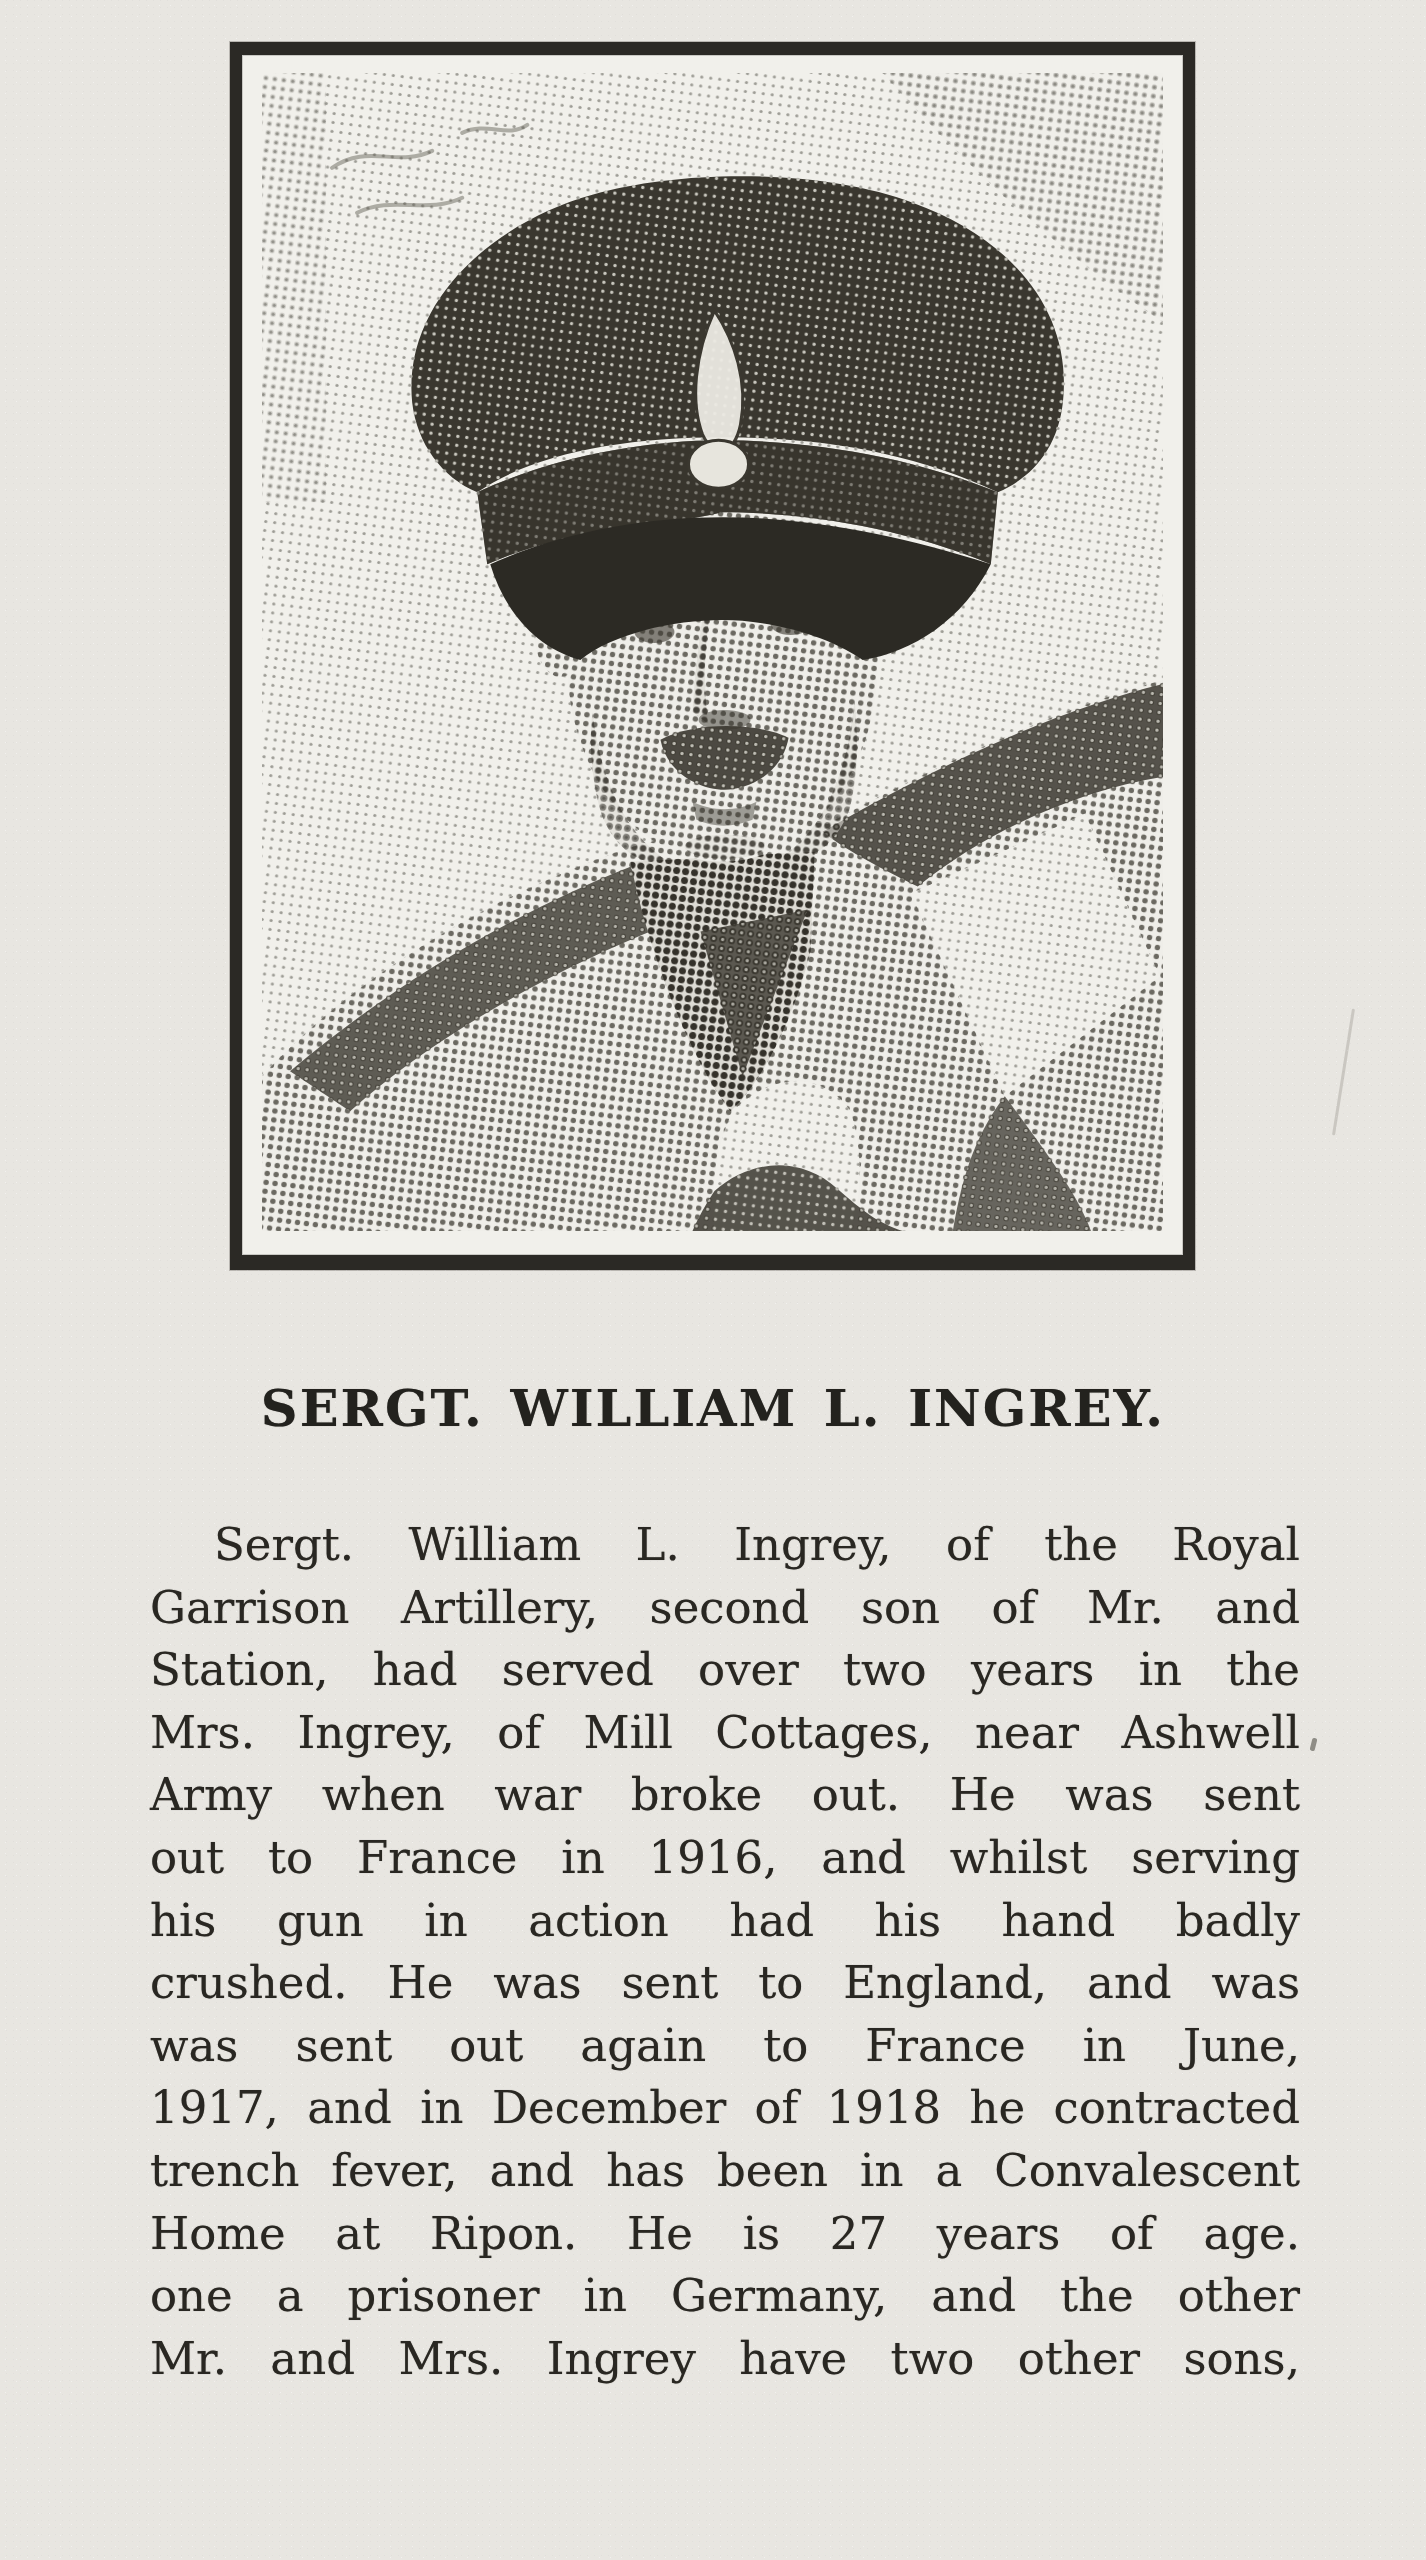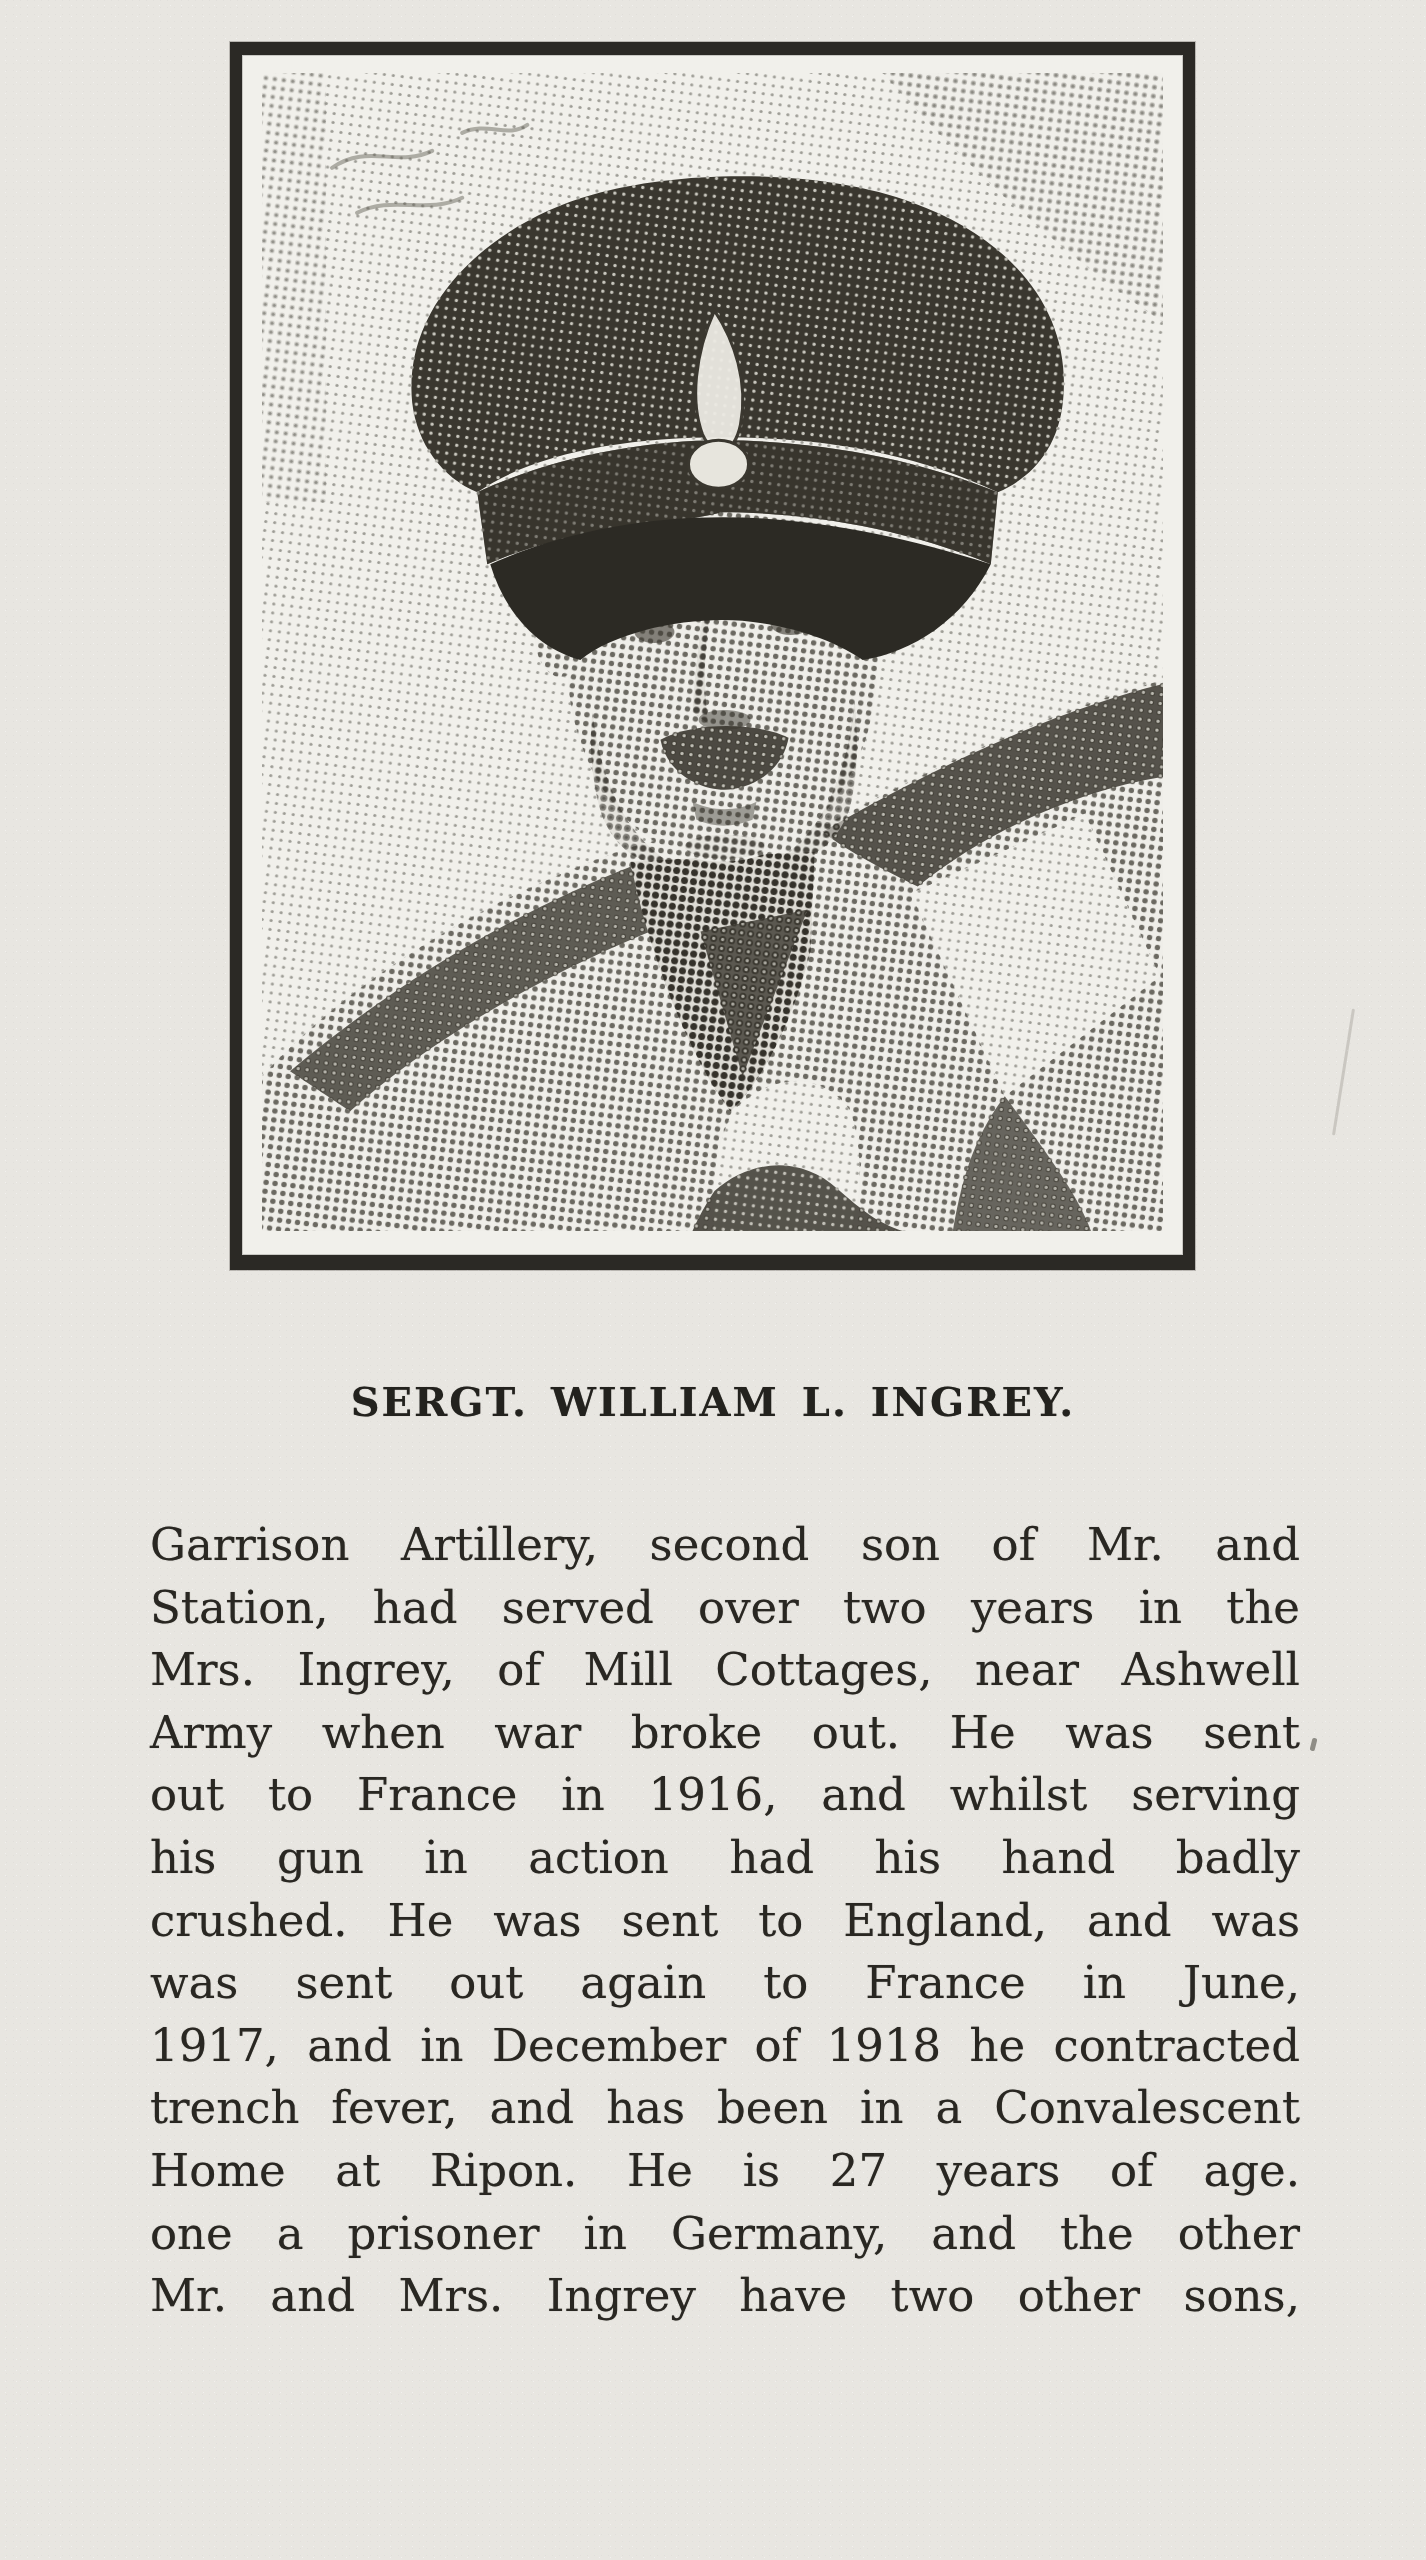--- a/index.html
+++ b/index.html
@@ -31,7 +31,7 @@
   .caption{
     position:absolute;left:0;top:1378px;width:1426px;margin:0;
     text-align:center;
-    font-size:40px;font-weight:bold;
+    font-size:51px;font-weight:bold;
     letter-spacing:2px;word-spacing:7px;
     color:var(--caption_ink,#23221e);
     text-shadow:0 0 .7px rgba(35,34,30,.5);

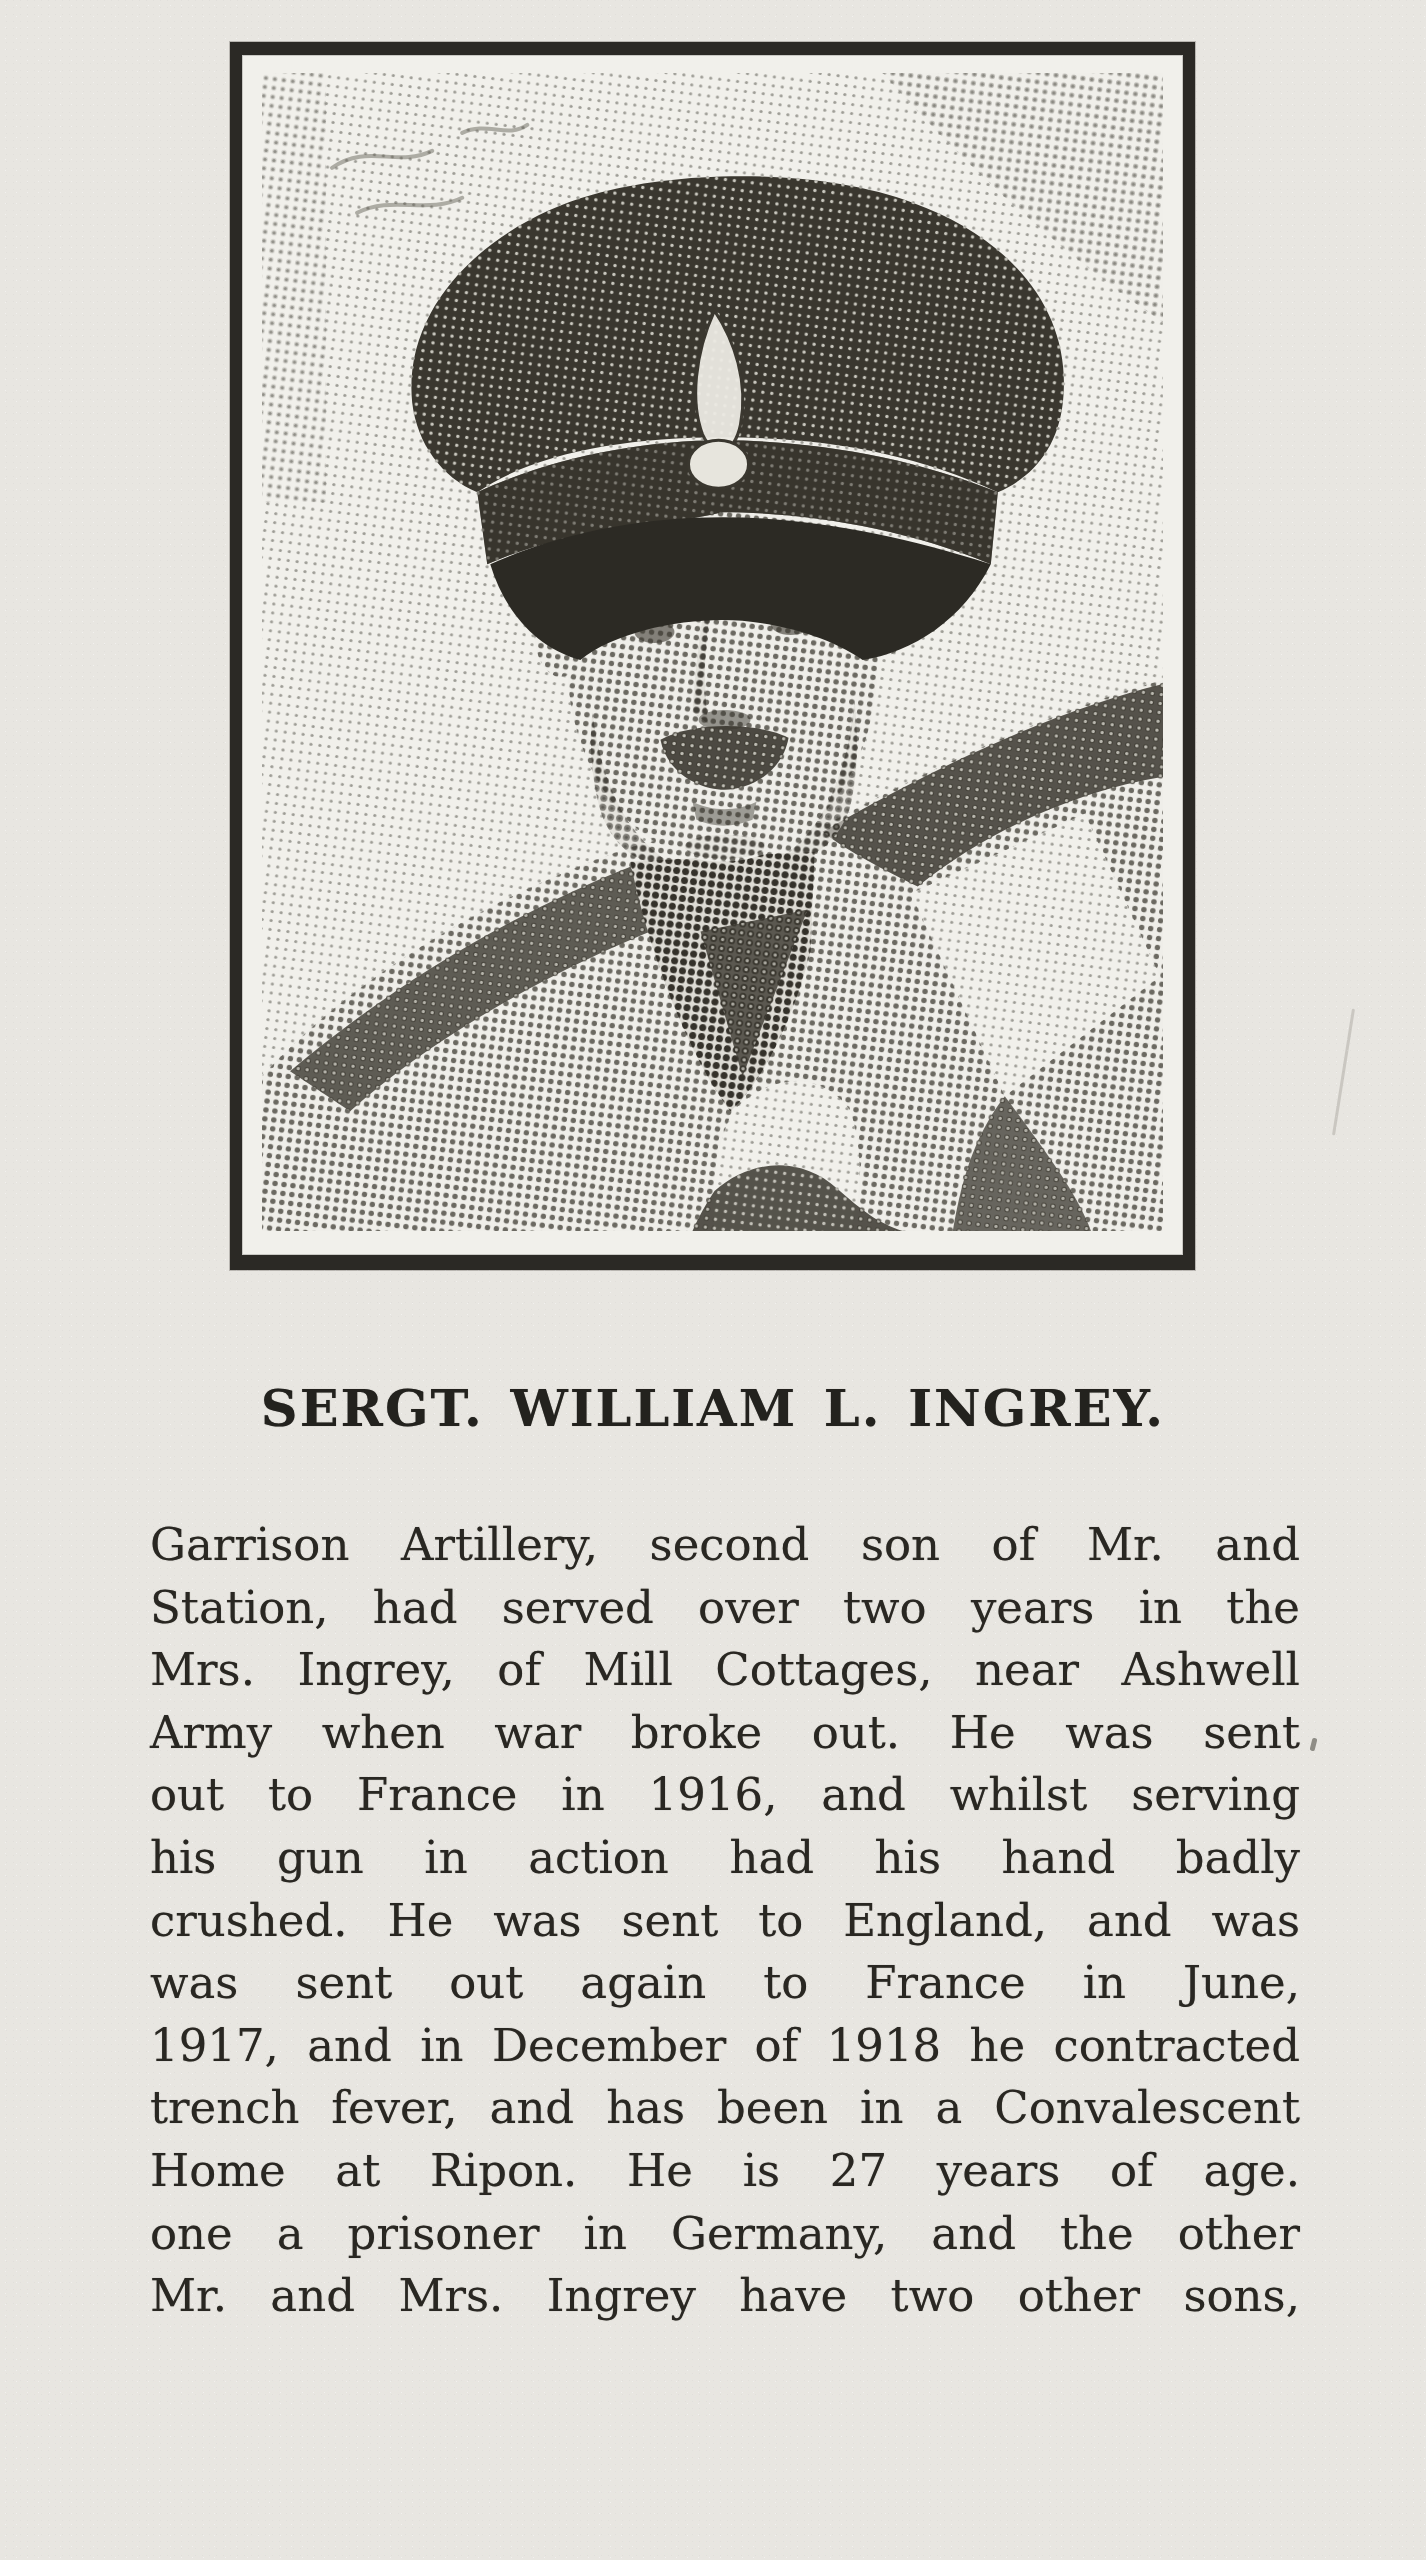--- a/index.html
+++ b/index.html
@@ -121,6 +121,7 @@
   <h1 class="caption">SERGT. WILLIAM L. INGREY.</h1>
 
   <div class="article">
+    <div class="line indent">Sergt. William L. Ingrey, of the Royal</div>
     <div class="line">Garrison Artillery, second son of Mr. and</div>
     <div class="line">Station, had served over two years in the</div>
     <div class="line">Mrs. Ingrey, of Mill Cottages, near Ashwell</div>

